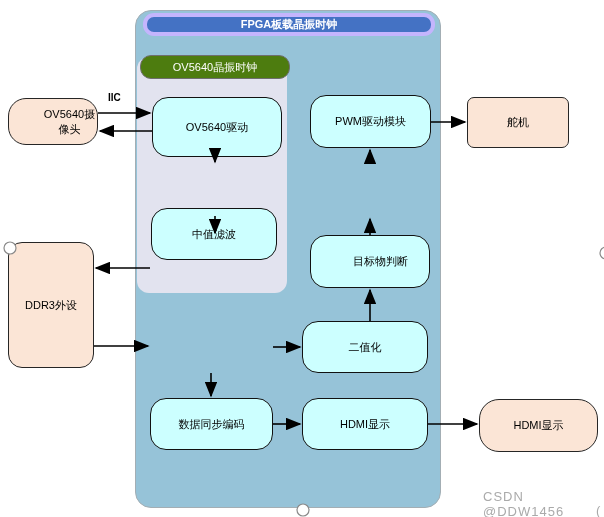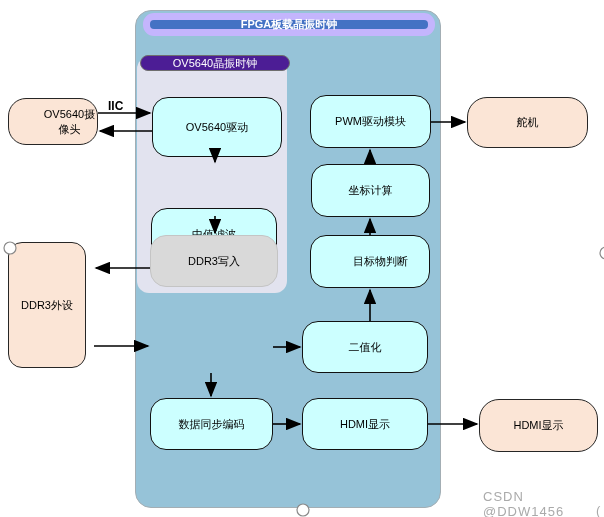--- a/index.html
+++ b/index.html
@@ -10,7 +10,7 @@
   .main-container{position:absolute;left:135px;top:10px;width:306px;height:498px;
     background:#96C3D8;border:1px solid #a3aeb4;border-radius:16px;box-sizing:border-box;}
   .main-header{position:absolute;left:143px;top:13px;width:292px;height:23px;
-    background:#4472C4;border:7px solid #c4b5fd;border-radius:11px;box-sizing:border-box;
+    background:#4472C4;border:4px solid #c4b5fd;border-radius:11px;box-sizing:border-box;
     color:#ffffff;font-size:11px;font-weight:bold;display:flex;align-items:center;justify-content:center;}
 
   

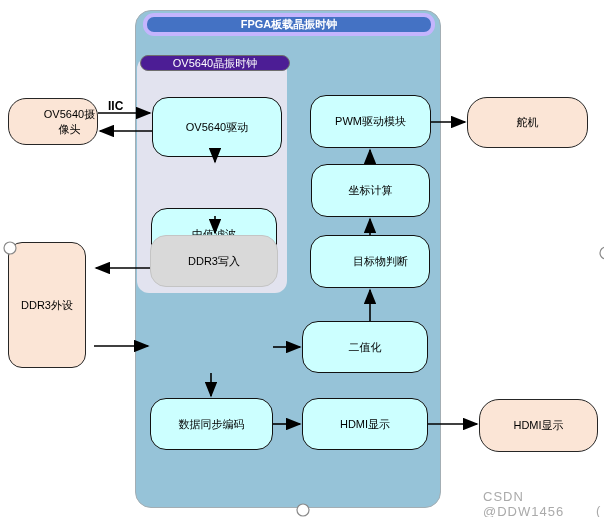--- a/index.html
+++ b/index.html
@@ -16,8 +16,8 @@
   
   .sub-container{position:absolute;left:137px;top:57px;width:150px;height:236px;
     background:#E2E3EF;border-radius:12px;}
-  .sub-header{position:absolute;left:140px;top:55px;width:150px;height:16px;
-    background:#4c1d95;border:1px solid #6e6e6e;border-radius:11px;box-sizing:border-box;
+  .sub-header{position:absolute;left:140px;top:55px;width:150px;height:24px;
+    background:#4d7c0f;border:1px solid #6e6e6e;border-radius:11px;box-sizing:border-box;
     color:#ffffff;font-size:11px;display:flex;align-items:center;justify-content:center;}
 
   .block{position:absolute;display:flex;align-items:center;justify-content:center;

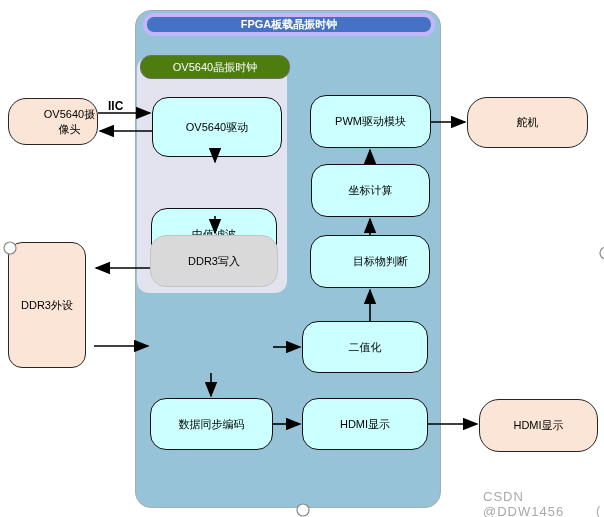--- a/index.html
+++ b/index.html
@@ -44,7 +44,7 @@
   #b-servo{left:467px;top:97px;width:121px;height:51px;border-radius:20px;}
   #b-hdmi-display{left:479px;top:399px;width:119px;height:53px;border-radius:20px;}
 
-  .edge-label{position:absolute;left:108px;top:99px;font-size:12px;font-weight:bold;color:#000;}
+  .edge-label{position:absolute;left:108px;top:92px;font-size:10px;font-weight:bold;color:#000;}
 
   .arrows{position:absolute;left:0;top:0;pointer-events:none;}
 

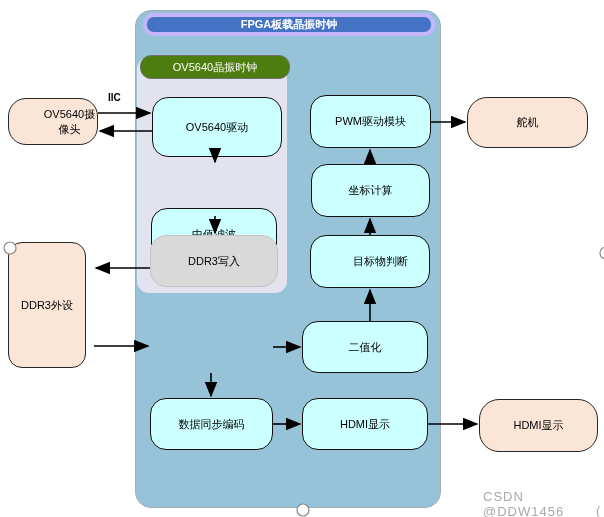--- a/index.html
+++ b/index.html
@@ -41,7 +41,7 @@
   
   #b-camera{left:8px;top:98px;width:90px;height:47px;border-radius:18px;padding-left:33px;}
   #b-ddr3-periph{left:8px;top:242px;width:78px;height:126px;border-radius:14px;text-align:center;}
-  #b-servo{left:467px;top:97px;width:121px;height:51px;border-radius:20px;}
+  #b-servo{left:467px;top:97px;width:102px;height:51px;border-radius:7px;}
   #b-hdmi-display{left:479px;top:399px;width:119px;height:53px;border-radius:20px;}
 
   .edge-label{position:absolute;left:108px;top:92px;font-size:10px;font-weight:bold;color:#000;}

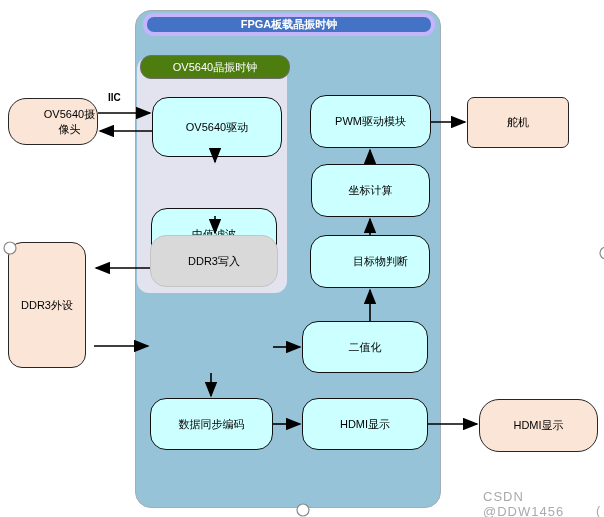--- a/index.html
+++ b/index.html
@@ -69,7 +69,6 @@
   <div class="block" id="b-binarization">二值化</div>
   <div class="block" id="b-hdmi-encode">HDMI显示</div>
   <div class="block" id="b-target-judge">目标物判断</div>
-  <div class="block" id="b-coord-calc">坐标计算</div>
   <div class="block" id="b-pwm-driver">PWM驱动模块</div>
 
   <div class="block peach" id="b-camera">OV5640摄像头</div>

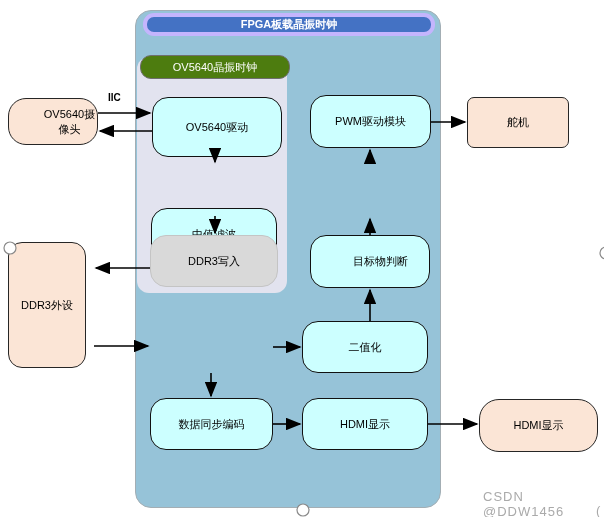--- a/index.html
+++ b/index.html
@@ -64,7 +64,6 @@
 
   <div class="block" id="b-ov5640-driver">OV5640驱动</div>
   <div class="block" id="b-median-filter">中值滤波</div>
-  <div class="block gray" id="b-ddr3-write">DDR3写入</div>
   <div class="block" id="b-data-sync">数据同步编码</div>
   <div class="block" id="b-binarization">二值化</div>
   <div class="block" id="b-hdmi-encode">HDMI显示</div>

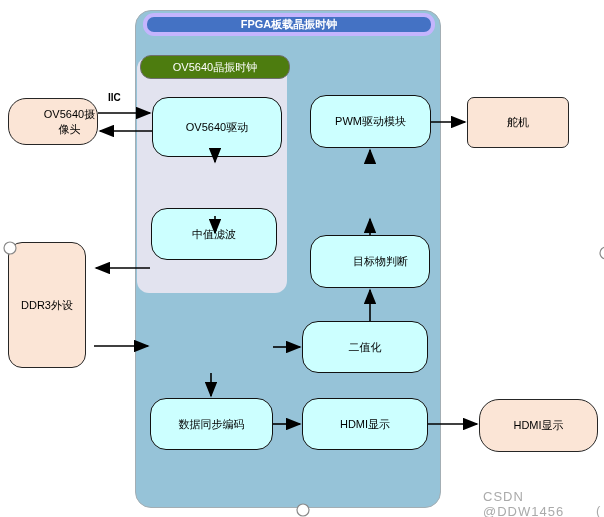--- a/index.html
+++ b/index.html
@@ -40,7 +40,7 @@
 
   
   #b-camera{left:8px;top:98px;width:90px;height:47px;border-radius:18px;padding-left:33px;}
-  #b-ddr3-periph{left:8px;top:242px;width:78px;height:126px;border-radius:14px;text-align:center;}
+  #b-ddr3-periph{left:8px;top:242px;width:86px;height:126px;border-radius:14px;text-align:center;}
   #b-servo{left:467px;top:97px;width:102px;height:51px;border-radius:7px;}
   #b-hdmi-display{left:479px;top:399px;width:119px;height:53px;border-radius:20px;}
 

